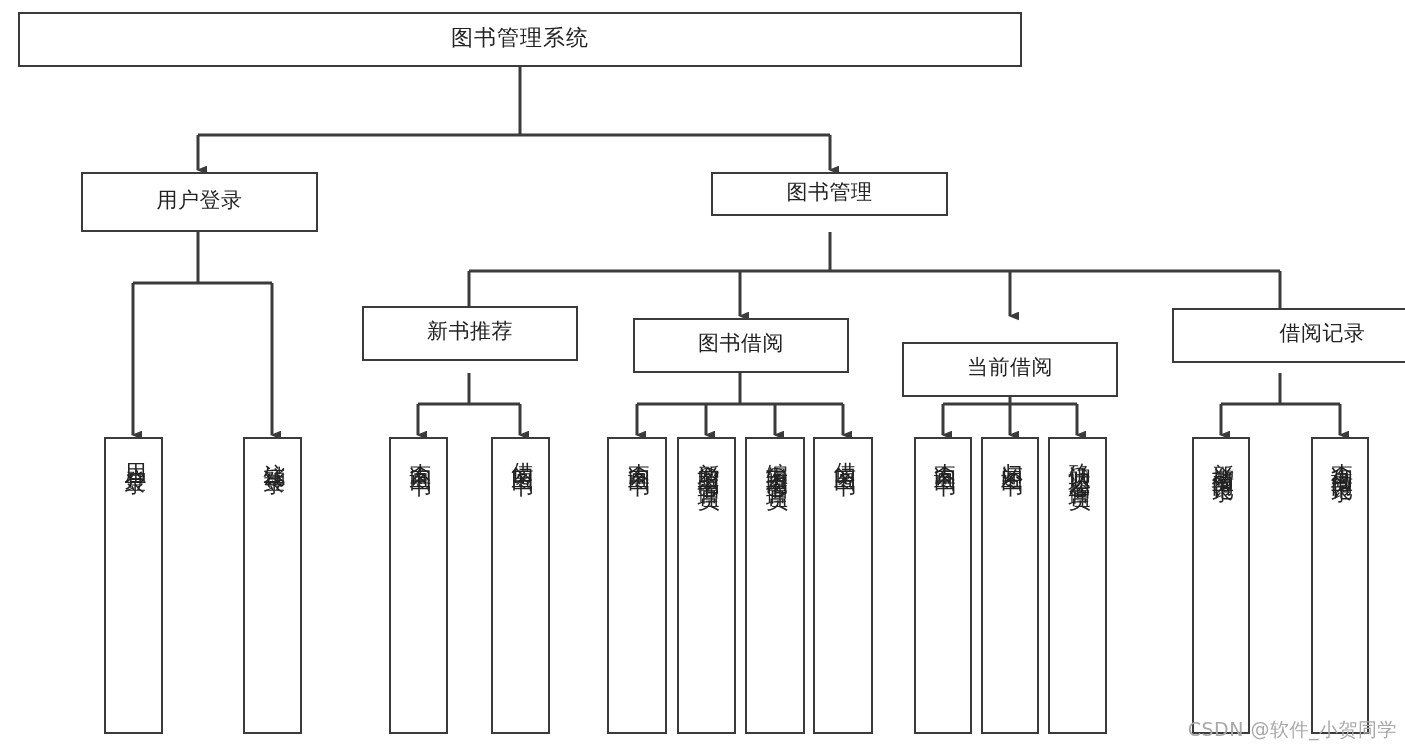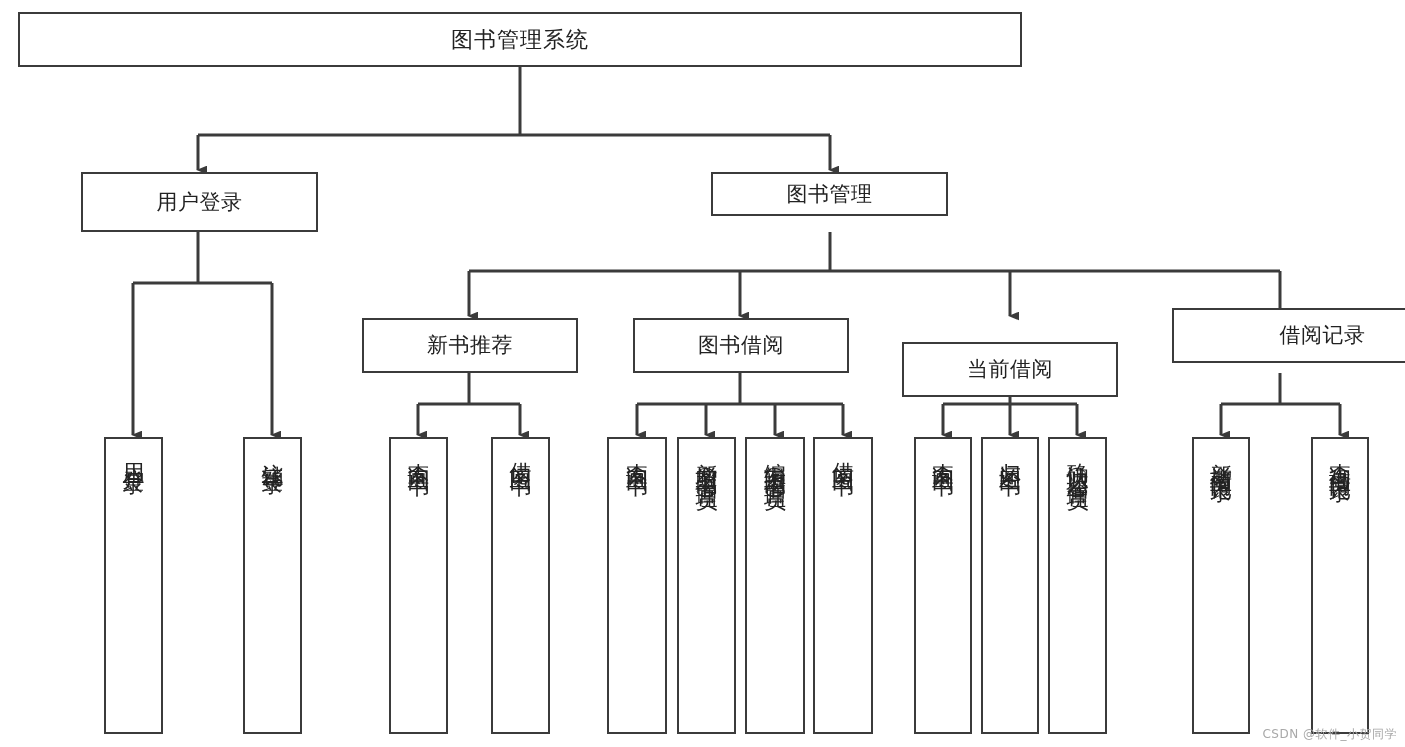--- a/index.html
+++ b/index.html
@@ -40,6 +40,7 @@
     color: #222222;
     white-space: nowrap;
     line-height: 1.18;
+    font-family: Liberation Mono, monospace;
   }
   .node-box.horizontal .node-label {
     font-size: 21px;

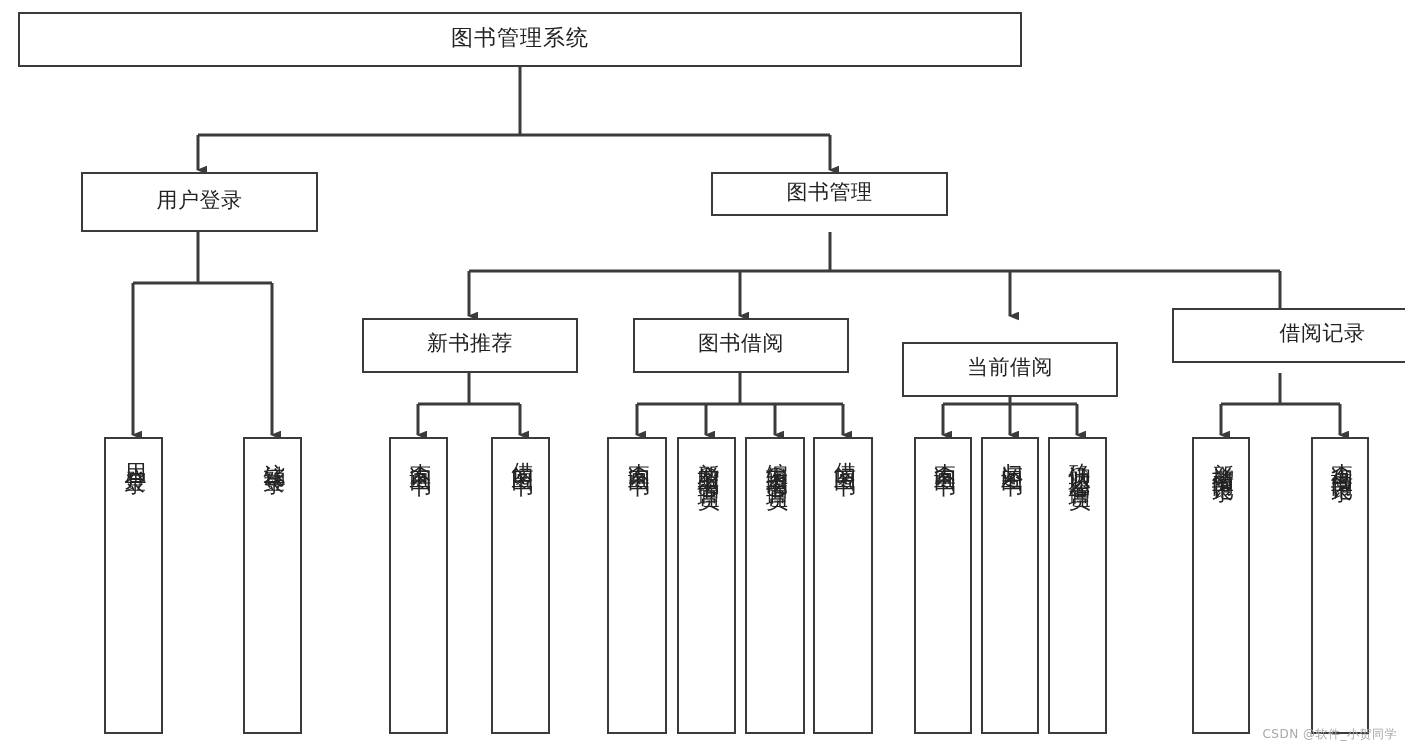--- a/index.html
+++ b/index.html
@@ -144,7 +144,7 @@
     <span class="node-label">图书管理</span>
   </div>
 
-  <div class="node-box horizontal" style="left:362px; top:318px; width:216px; height:55px;">
+  <div class="node-box horizontal" style="left:362px; top:306px; width:216px; height:55px;">
     <span class="node-label">新书推荐</span>
   </div>
   <div class="node-box horizontal" style="left:633px; top:318px; width:216px; height:55px;">

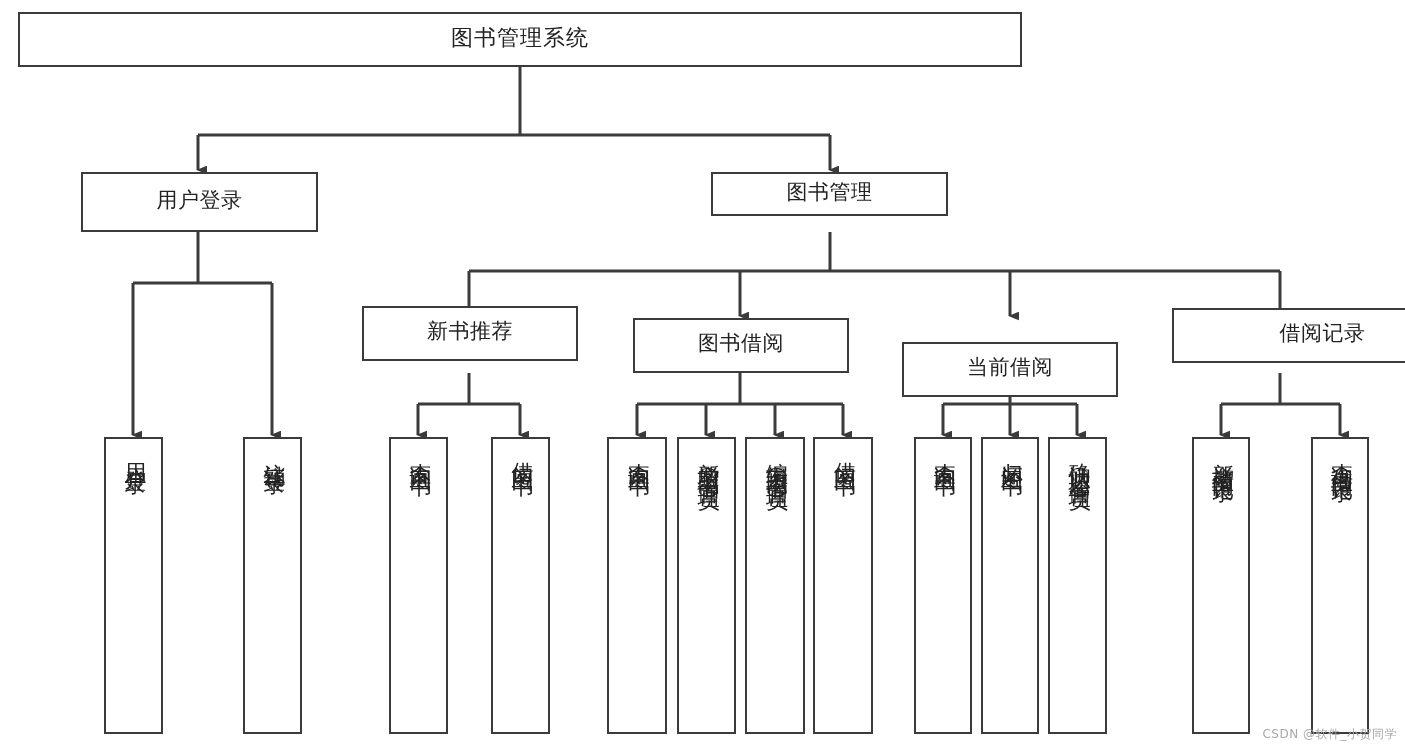--- a/index.html
+++ b/index.html
@@ -66,7 +66,7 @@
     position: absolute;
     right: 8px;
     bottom: 4px;
-    font-size: 12px;
+    font-size: 19px;
     color: #a8a8a8;
     letter-spacing: 0.5px;
     white-space: nowrap;

